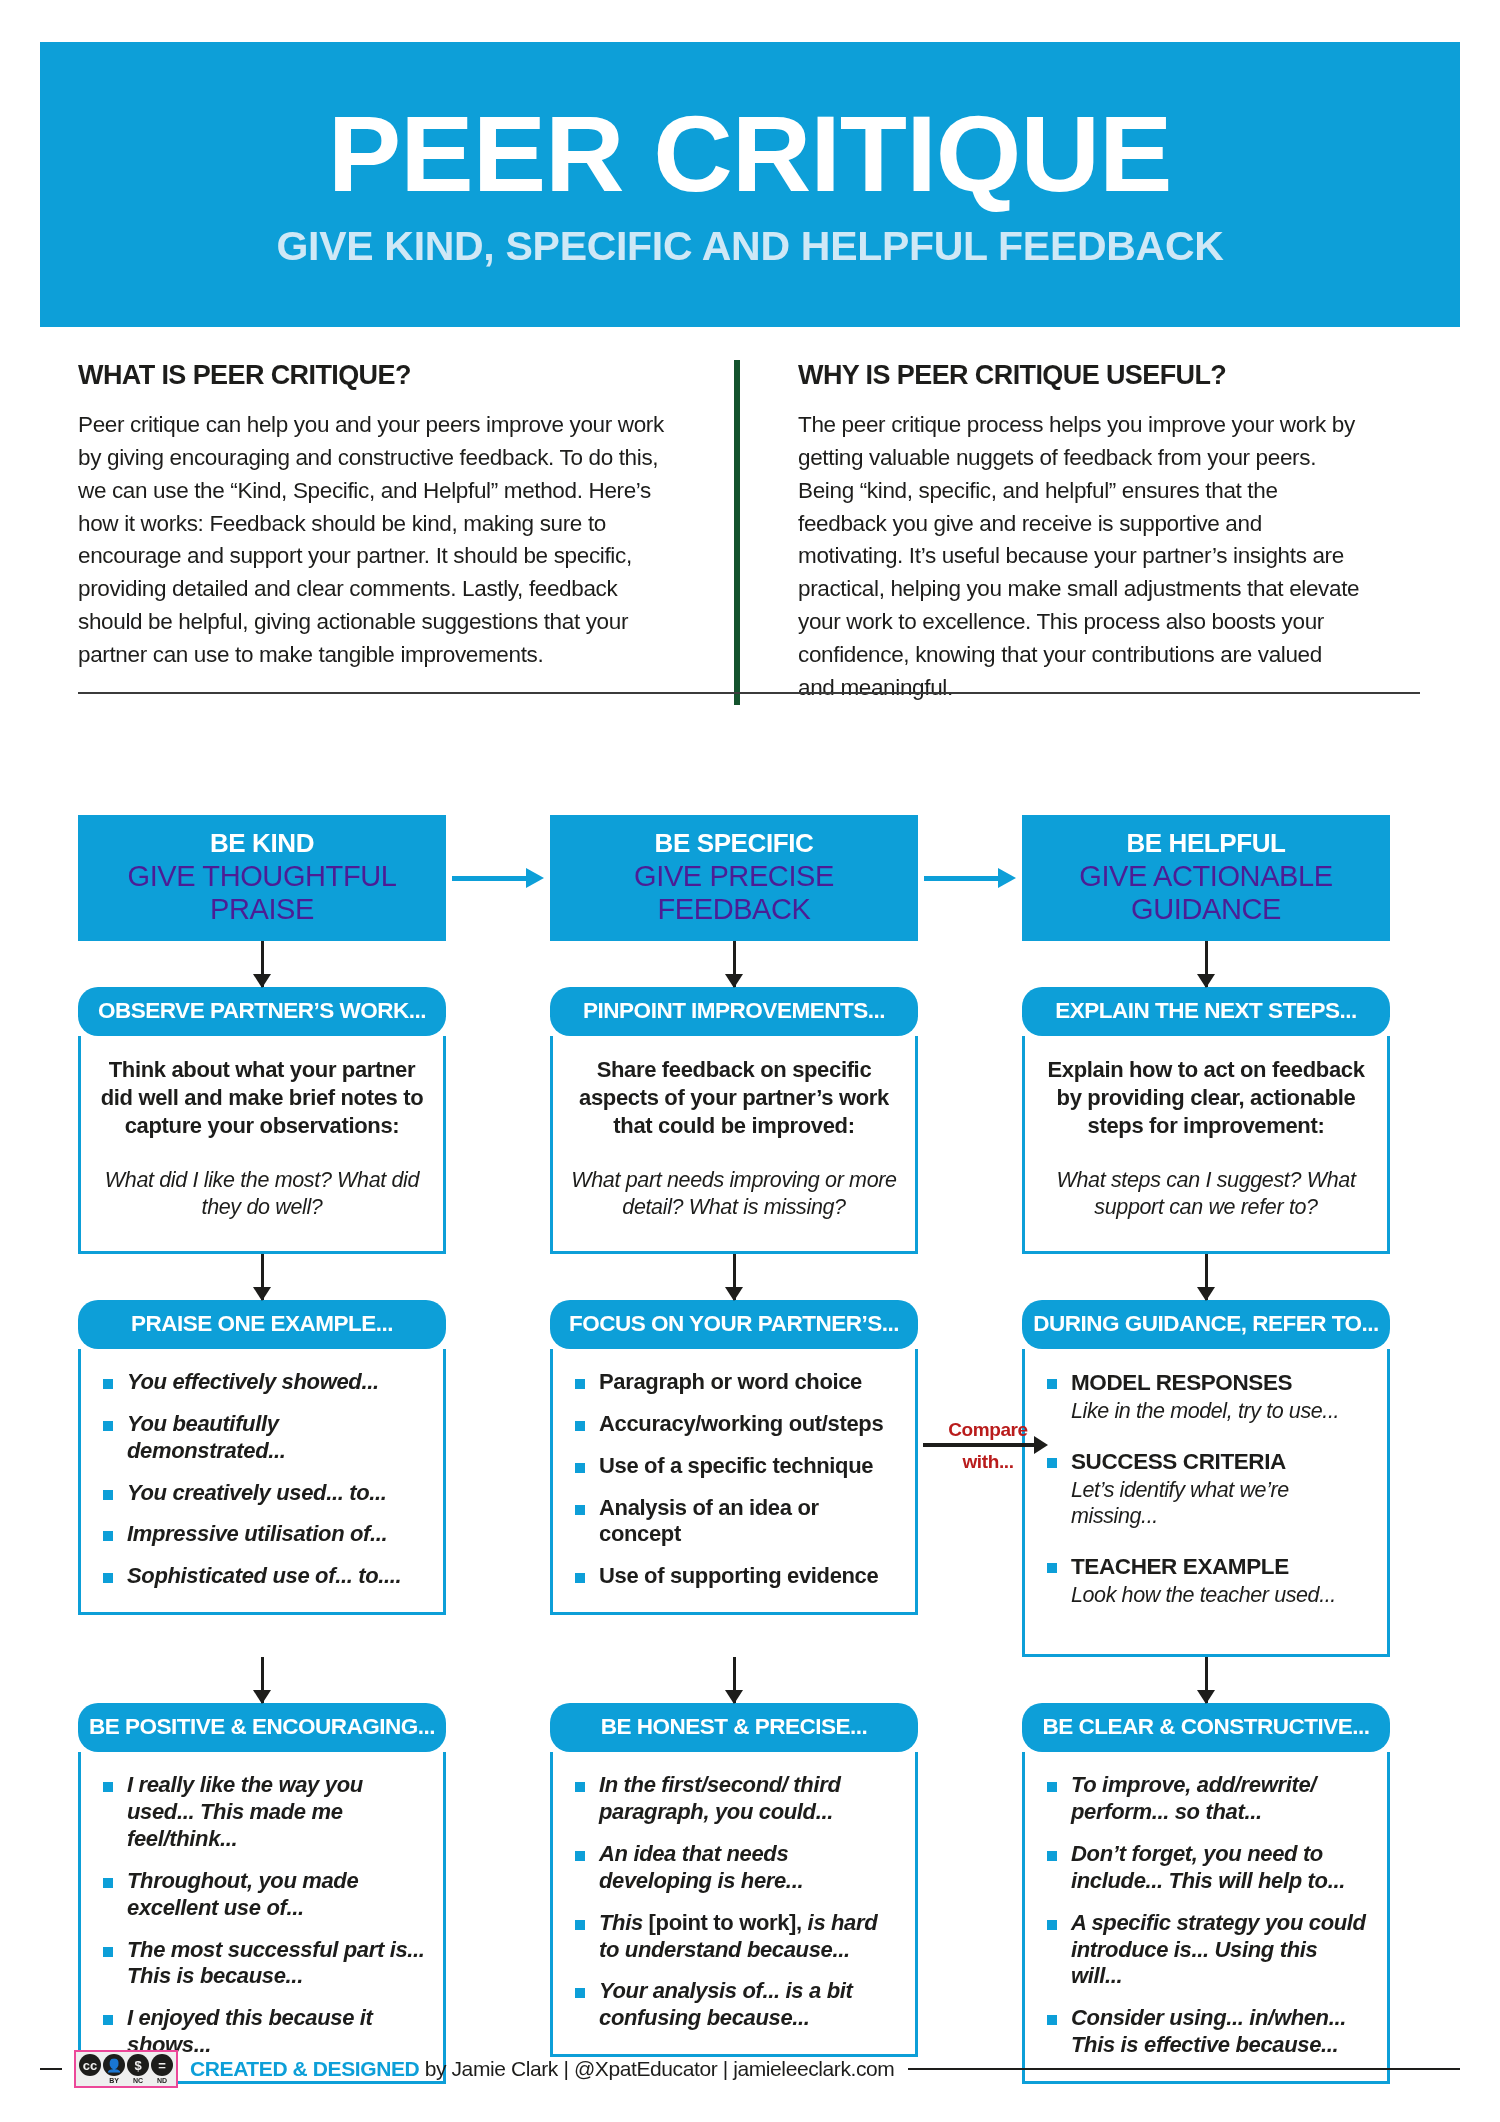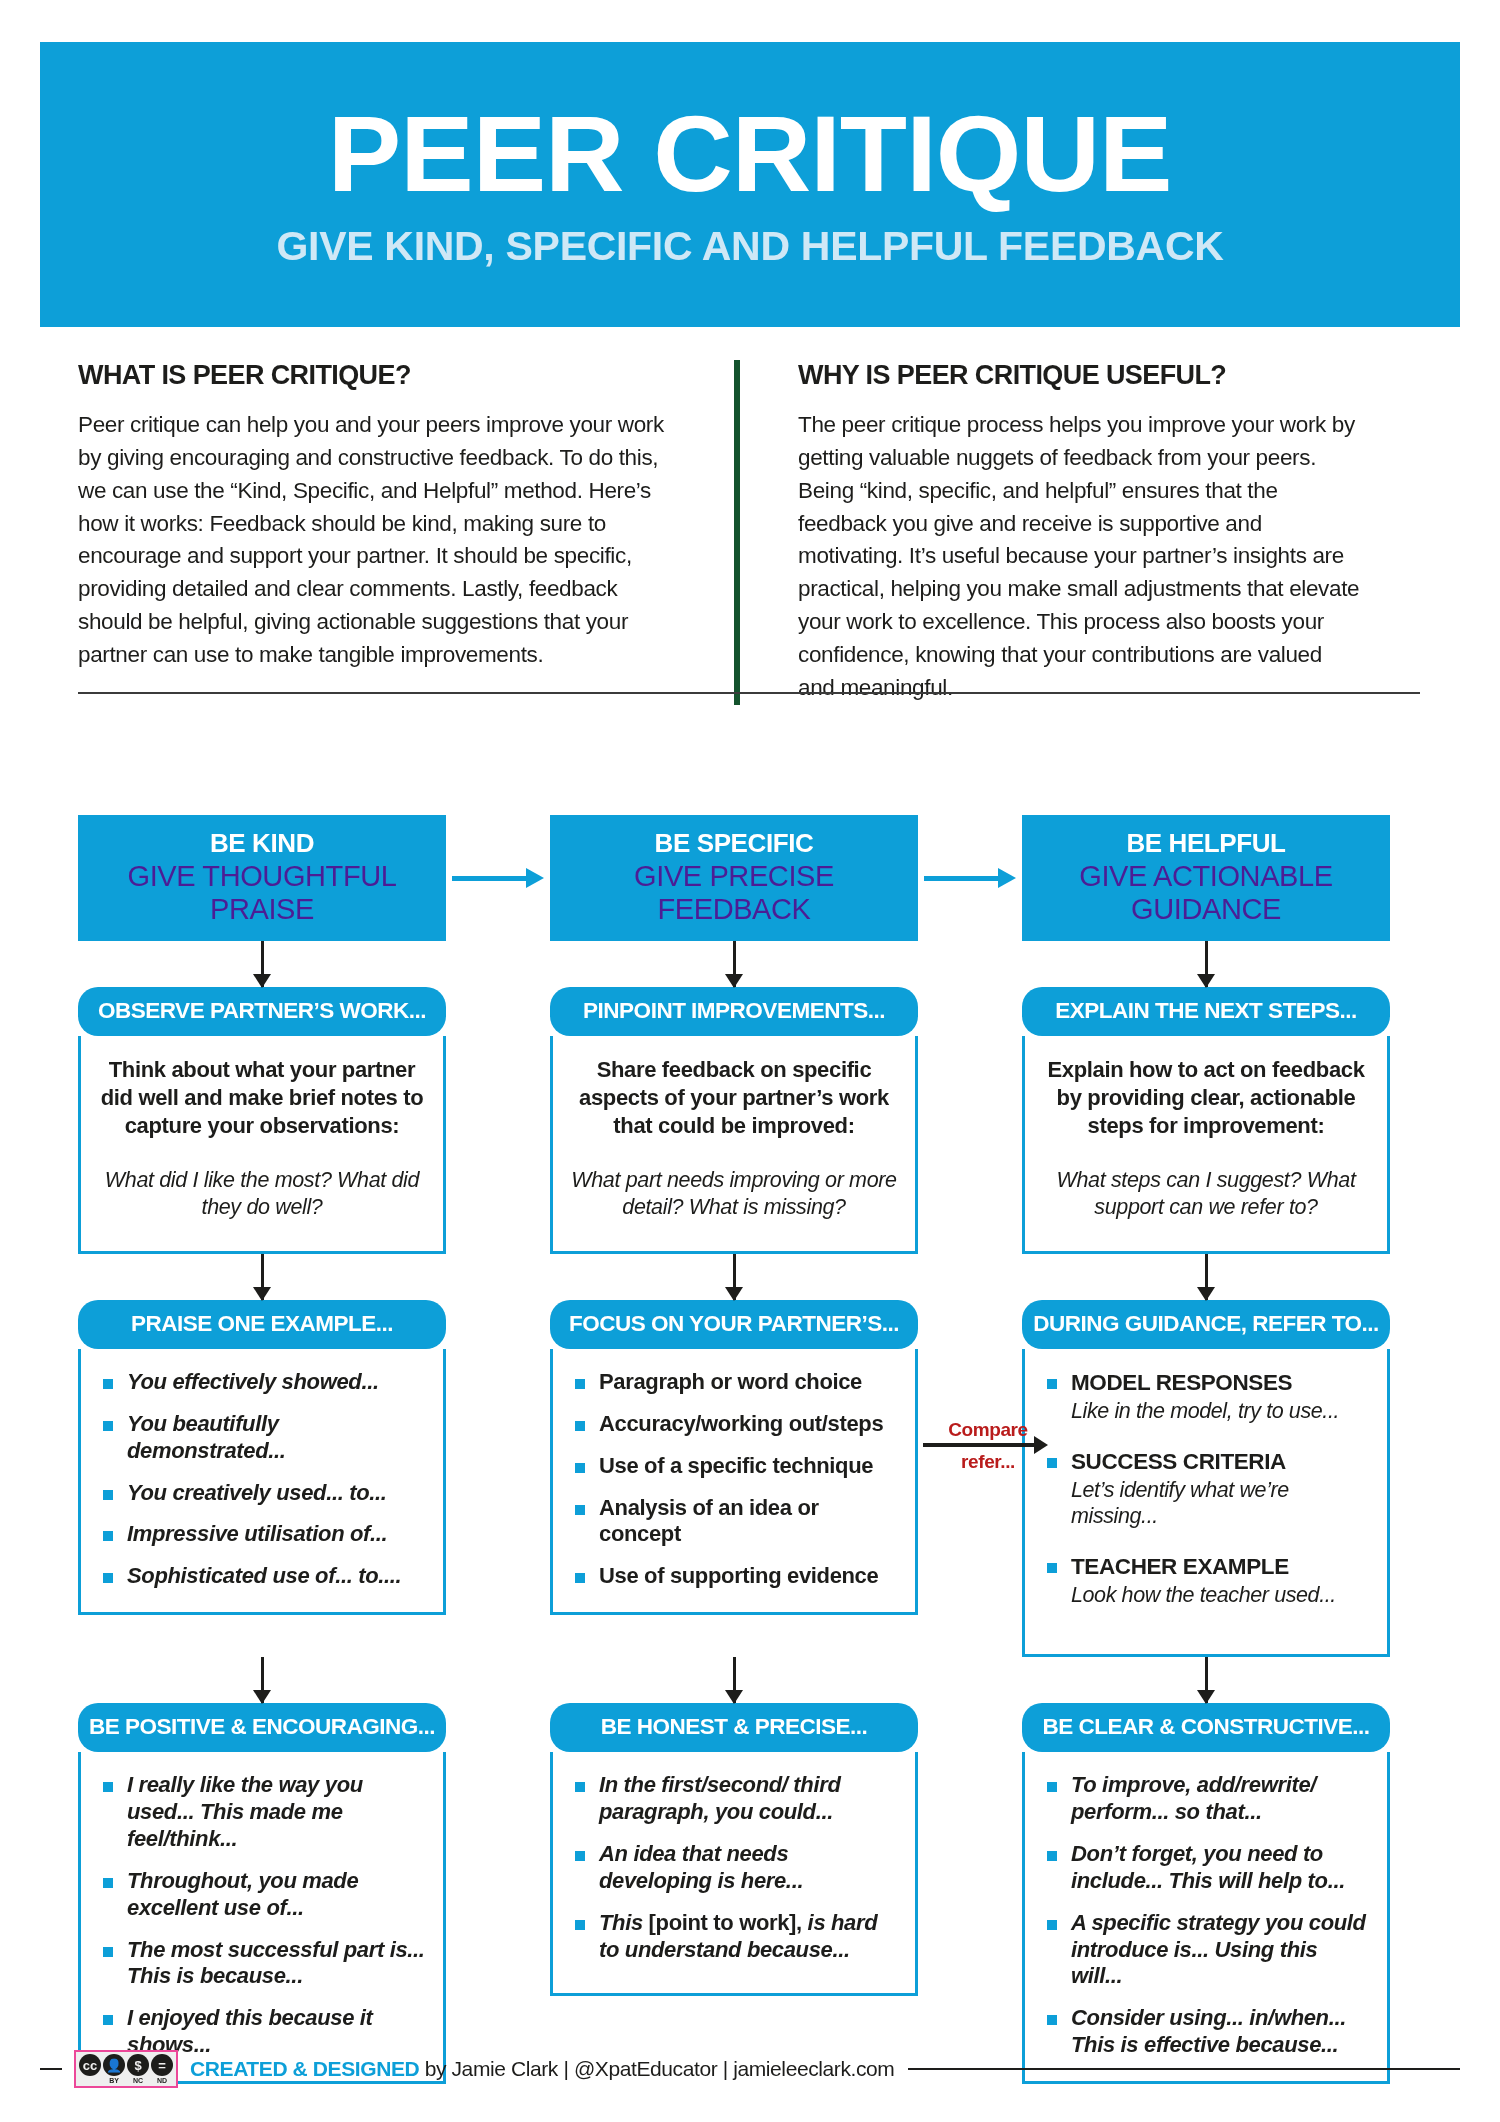--- a/index.html
+++ b/index.html
@@ -521,7 +521,7 @@
   <div class="compare">
     <div>Compare</div>
     <div class="line"></div>
-    <div>refer...</div>
+    <div>with...</div>
   </div>
 
   <div class="footer">

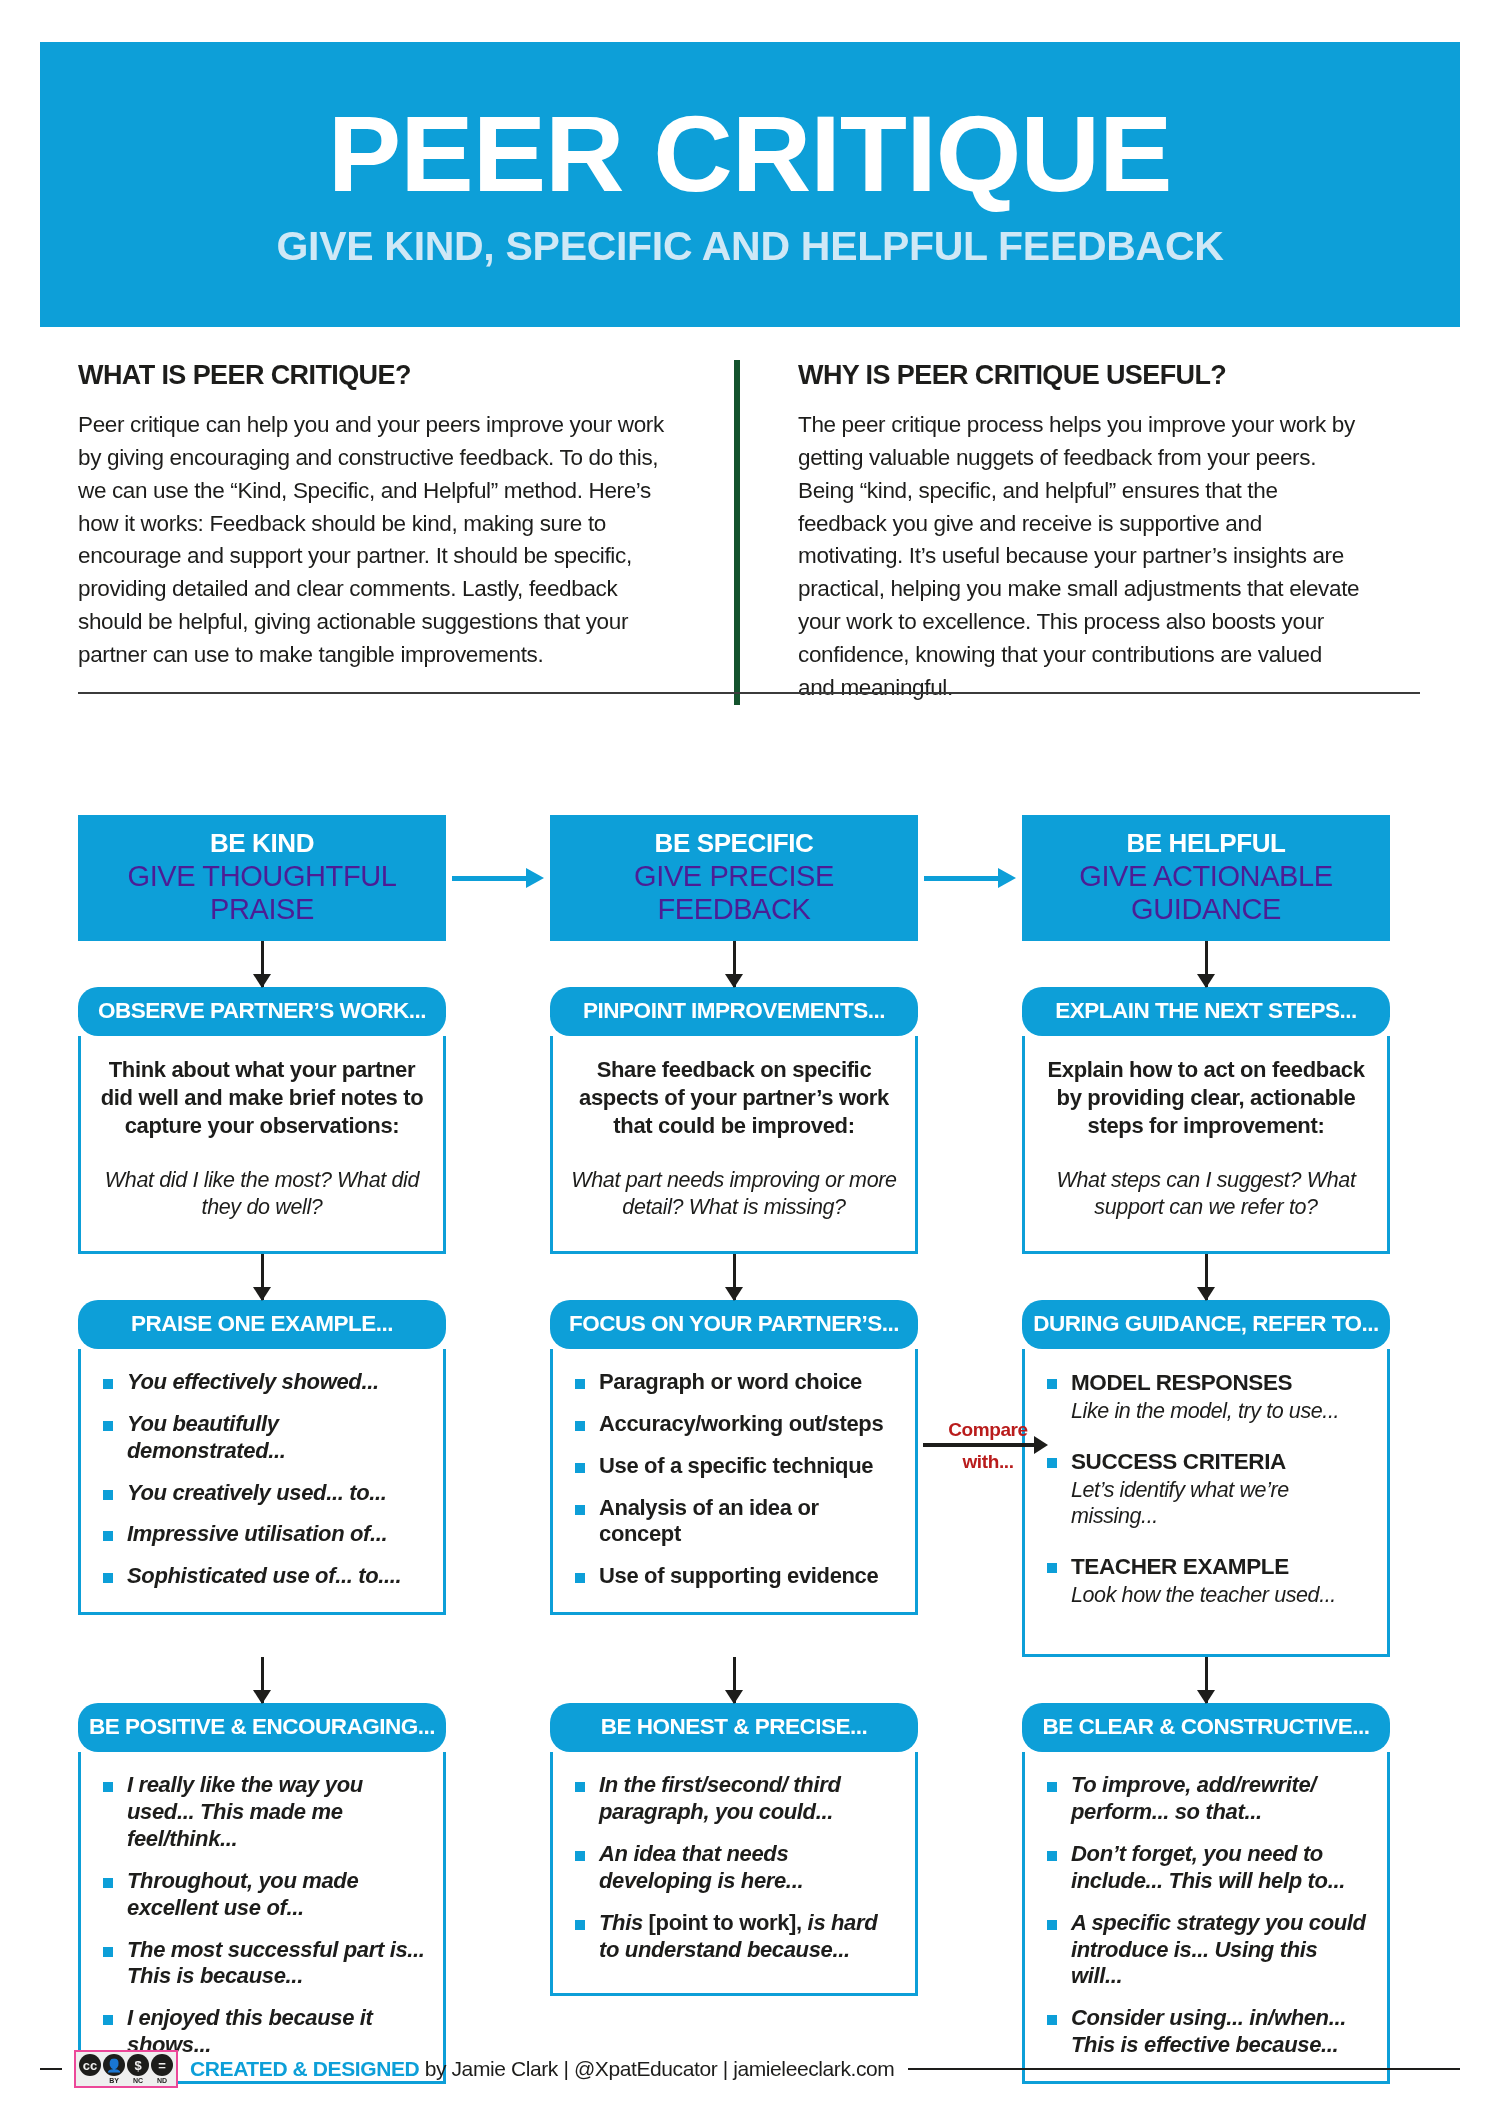--- a/index.html
+++ b/index.html
@@ -496,6 +496,7 @@
               <li>In the first/second/ third paragraph, you could...</li>
               <li>An idea that needs developing is here...</li>
               <li><span>This </span><span class="upright">[point to work],</span><span> is hard to understand because...</span></li>
+              <li>Your analysis of... is a bit confusing because...</li>
             </ul>
           </div>
         </div>

